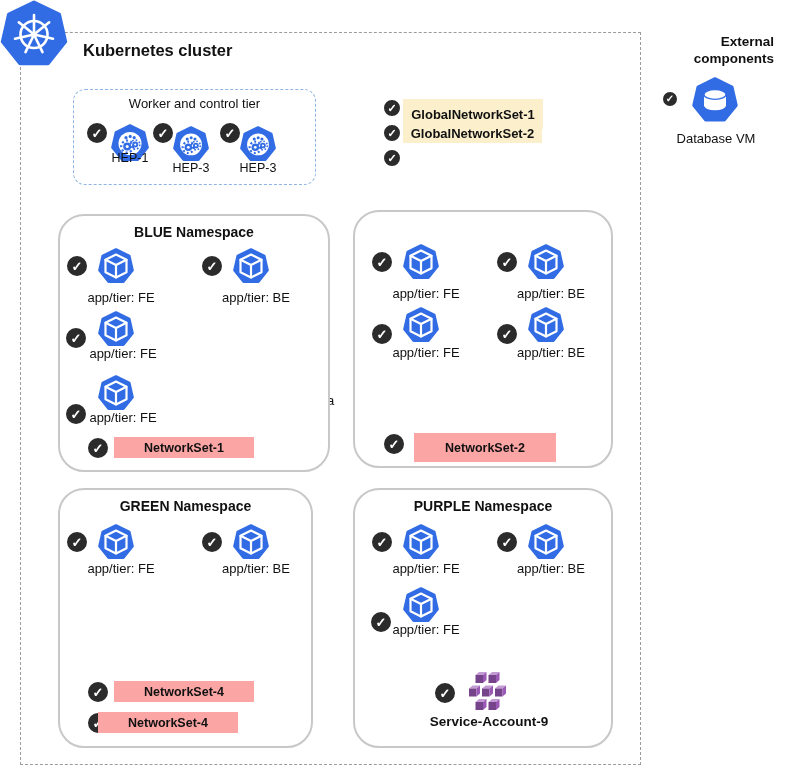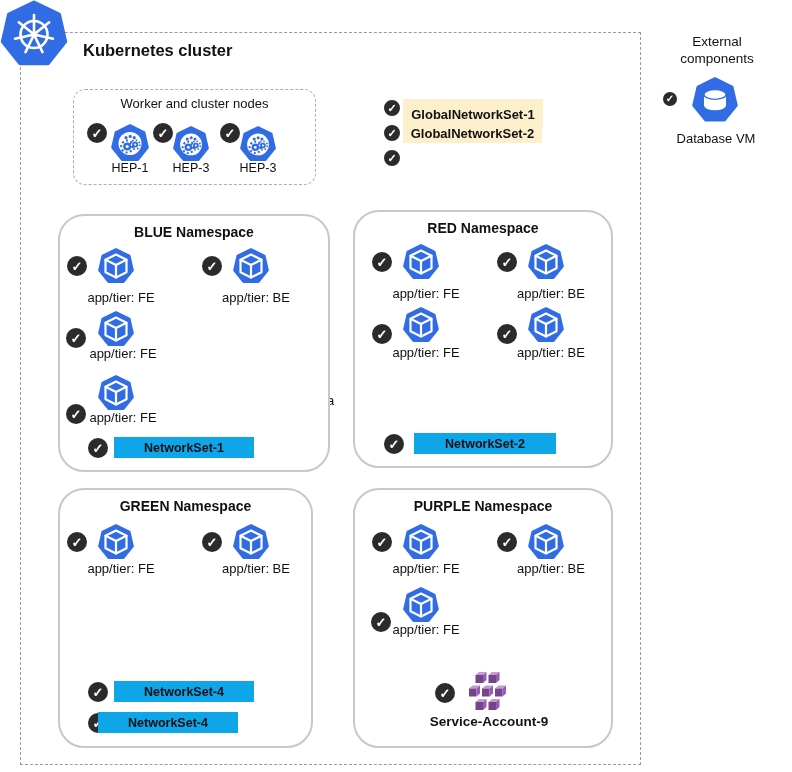--- a/index.html
+++ b/index.html
@@ -33,8 +33,8 @@
   .gns { position:absolute; background:#fcf0cc; display:flex; align-items:center; justify-content:center;
          font-size:13px; font-weight:bold; }
 
-  .ext-title { position:absolute; left:660px; top:33px; width:114px; text-align:center;
-               font-size:13.5px; font-weight:normal; line-height:17px; }
+  .ext-title { position:absolute; left:660px; top:33px; width:114px; text-align:right;
+               font-size:13.5px; font-weight:bold; line-height:17px; }
   .stray-a { position:absolute; left:327px; top:393px; font-size:13px; }
 
   svg.icon { position:absolute; display:block; }

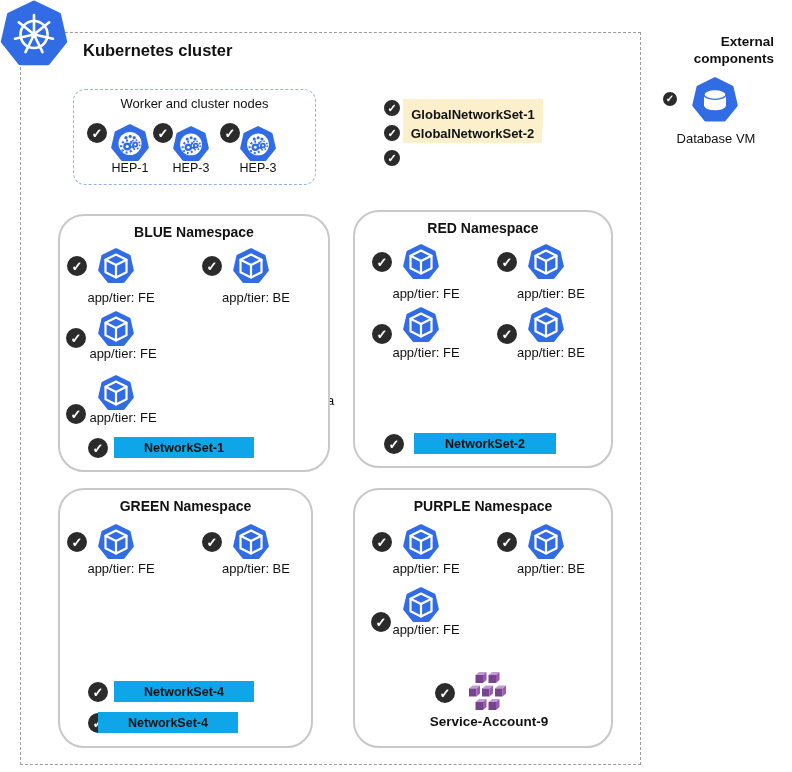--- a/index.html
+++ b/index.html
@@ -112,7 +112,7 @@
   <div class="stray-a">a</div>
 
   <div class="worker-box">
-    <div class="worker-title">Worker and cluster nodes</div>
+    <div class="worker-title">Worker and control tier</div>
 
     <div class="badge badge-24" style="left:11px;top:31px">
         <span>✓</span>

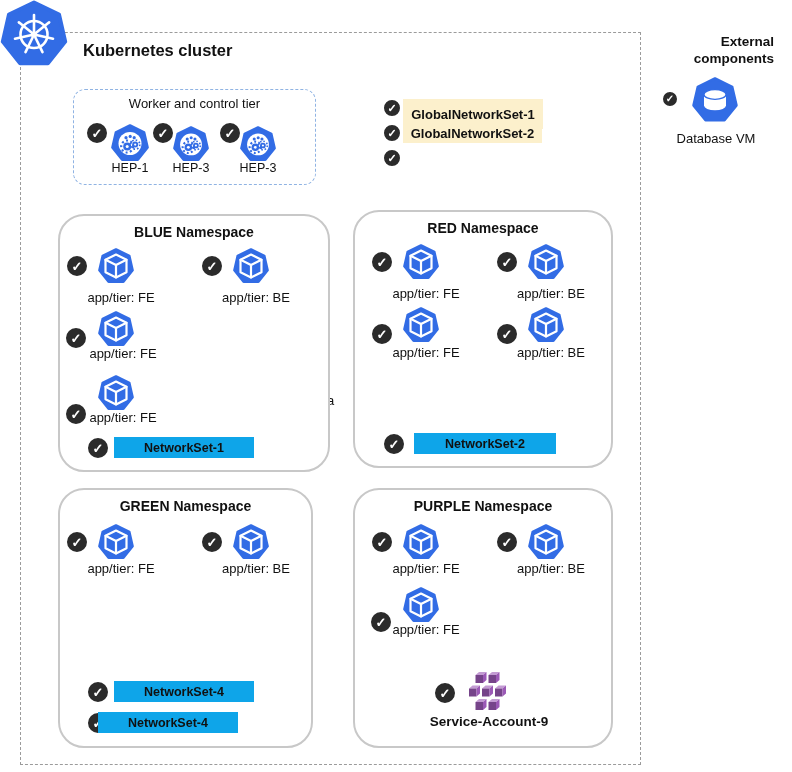--- a/index.html
+++ b/index.html
@@ -120,7 +120,7 @@
     <svg class="icon" style="left:37px;top:34px;width:38px;height:38px">
         <use href="#sym-hep"></use>
       </svg>
-    <div class="small-label" style="left:56px;top:71px">HEP-1</div>
+    <div class="small-label" style="left:56px;top:61px">HEP-1</div>
 
     <div class="badge badge-24" style="left:77px;top:31px">
         <span>✓</span>

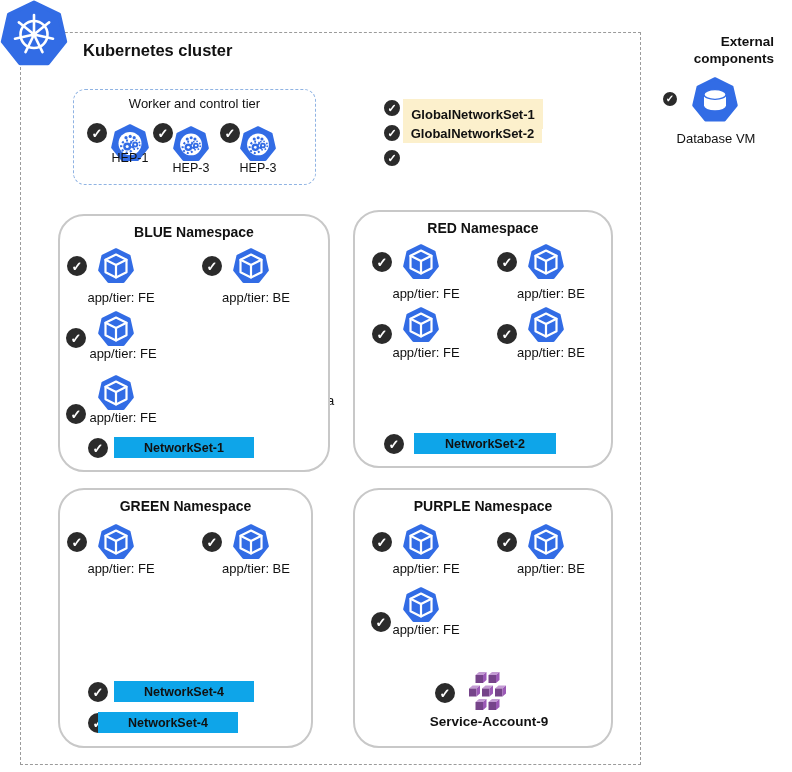--- a/index.html
+++ b/index.html
@@ -207,7 +207,6 @@
   </div>
 
   <div class="ns-box" style="left:353px;top:210px;width:260px;height:258px">
-    <div class="ns-title">RED Namespace</div>
 
     <div class="badge badge-24" style="left:15px;top:38px">
         <span>✓</span>

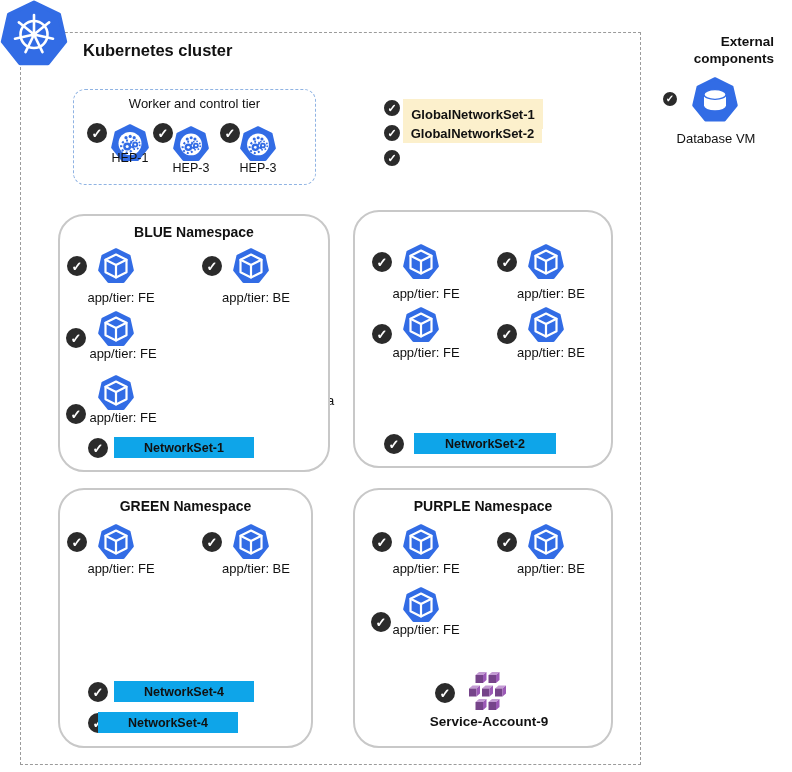--- a/index.html
+++ b/index.html
@@ -28,7 +28,7 @@
   .small-label { position:absolute; font-size:12.5px; white-space:nowrap; transform:translateX(-50%); }
   .bold-label { position:absolute; font-size:13.5px; font-weight:bold; white-space:nowrap; transform:translateX(-50%); }
 
-  .netset { position:absolute; background:#0ea5e9; display:flex; align-items:center; justify-content:center;
+  .netset { position:absolute; background:#fca5a5; display:flex; align-items:center; justify-content:center;
             font-size:12.5px; font-weight:bold; }
   .gns { position:absolute; background:#fcf0cc; display:flex; align-items:center; justify-content:center;
          font-size:13px; font-weight:bold; }

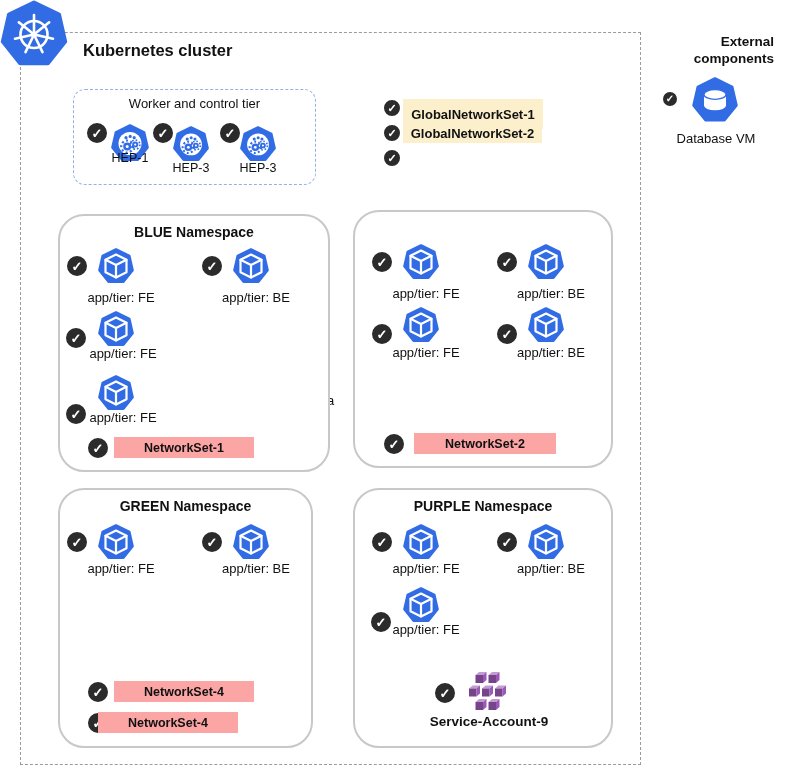--- a/index.html
+++ b/index.html
@@ -243,7 +243,7 @@
     <div class="badge badge-24" style="left:27px;top:220px">
         <span>✓</span>
       </div>
-    <div class="netset" style="left:59px;top:221px;width:142px;height:21px">NetworkSet-2</div>
+    <div class="netset" style="left:59px;top:221px;width:142px;height:29px">NetworkSet-2</div>
   </div>
 
   <div class="ns-box" style="left:58px;top:488px;width:255px;height:260px">

